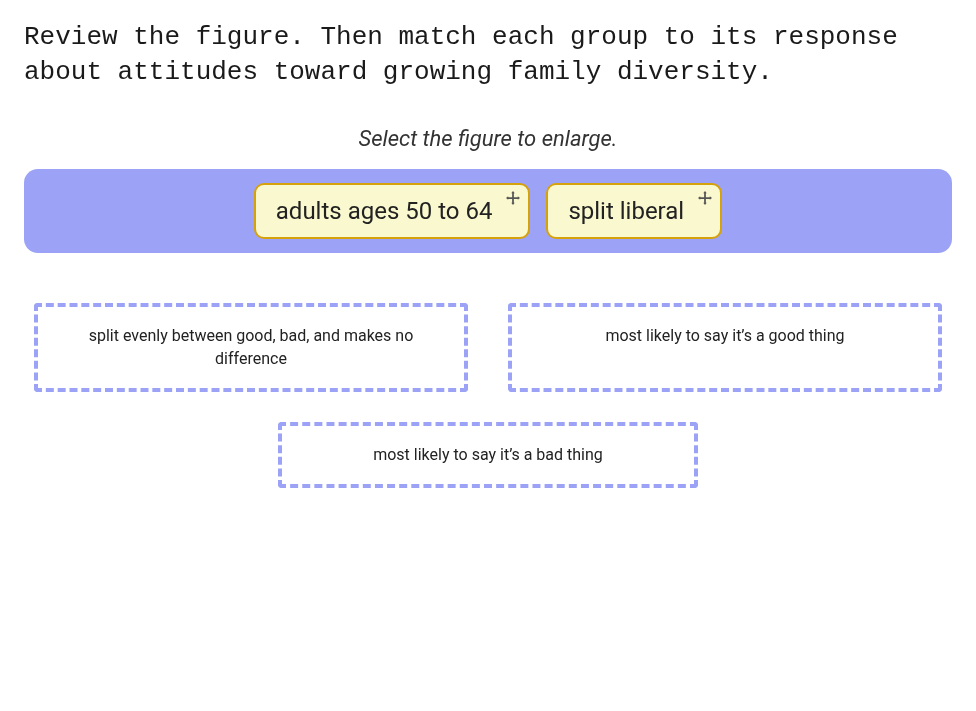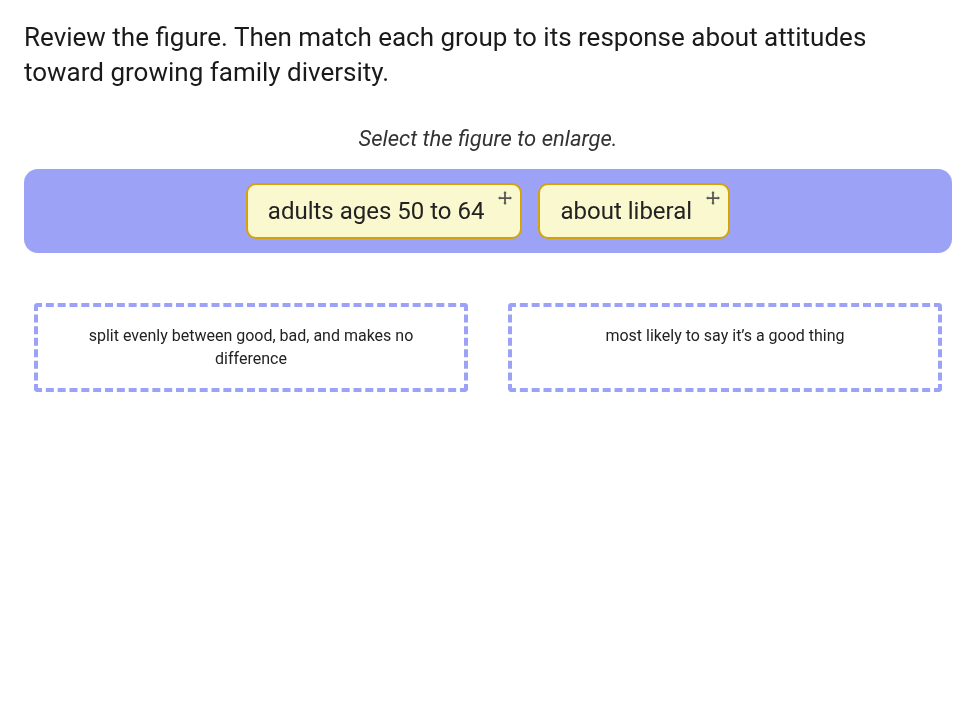--- a/index.html
+++ b/index.html
@@ -16,6 +16,7 @@
     color: #1a1a1a;
     margin-bottom: 36px;
     max-width: 900px;
+    font-family: Liberation Mono, monospace;
   }
   .enlarge-hint {
     text-align: center;

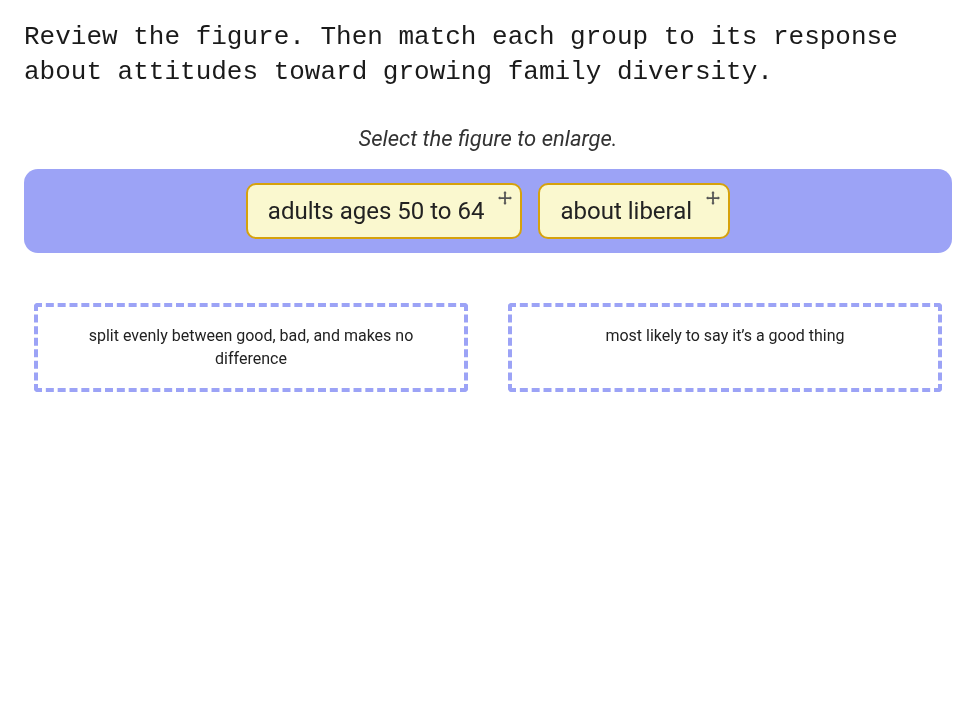--- a/index.html
+++ b/index.html
@@ -92,7 +92,7 @@
     </svg>
   </div>
   <div class="draggable">
-    <span>about liberal</span>
+    <span>split liberal</span>
     <svg class="drag-icon" viewBox="0 0 16 16" fill="currentColor">
       <path d="M8 0l2 2.5H9V7h4.5V6L16 8l-2.5 2V9H9v4.5h1L8 16l-2-2.5h1V9H2.5v1L0 8l2.5-2v1H7V2.5H6L8 0z"></path>
     </svg>

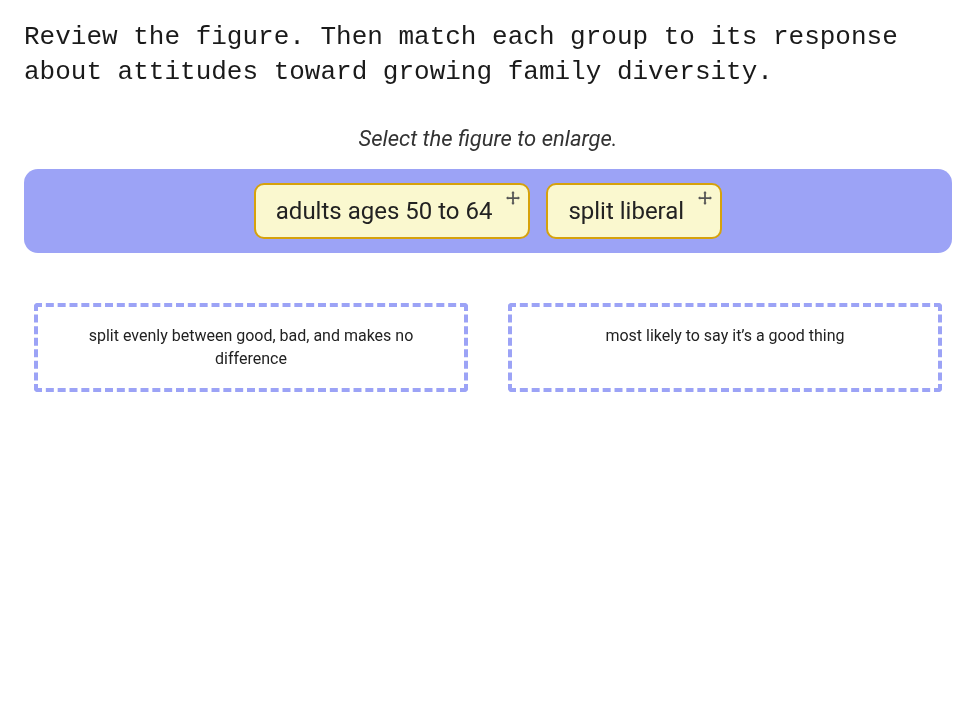--- a/index.html
+++ b/index.html
@@ -102,6 +102,7 @@
 <div class="dropzones">
   <div class="dropzone dz-1">split evenly between good, bad, and makes no difference</div>
   <div class="dropzone dz-2">most likely to say it’s a good thing</div>
+  <div class="dropzone dz-3">most likely to say it’s a bad thing</div>
 </div>
 
 </body></html>

